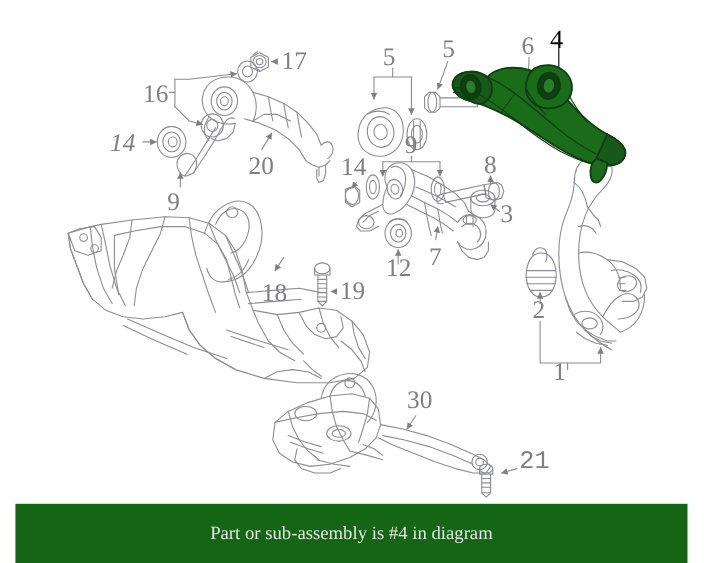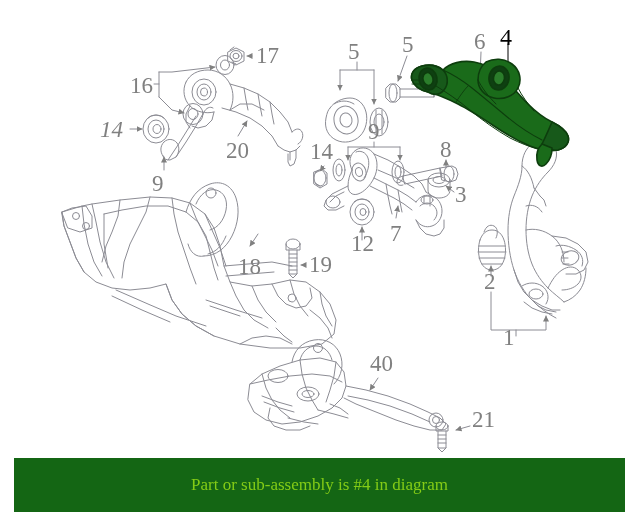--- a/index.html
+++ b/index.html
@@ -434,7 +434,7 @@
   <div class="callout" style="left:256px; top:44px;">17</div>
   <div class="callout" style="left:238px; top:216px;margin-top:39px;">18</div>
   <div class="callout" style="left:309px; top:253px;">19</div>
-  <div class="callout" style="left:370px; top:352px;">40</div>
+  <div class="callout" style="left:370px; top:352px;">30</div>
   <div class="callout" style="left:472px; top:408px;">21</div>
 
   <svg style="position:absolute; left:0; top:0; width:640px; height:460px; pointer-events:none;" viewBox="0 0 640 460" xmlns="http://www.w3.org/2000/svg">

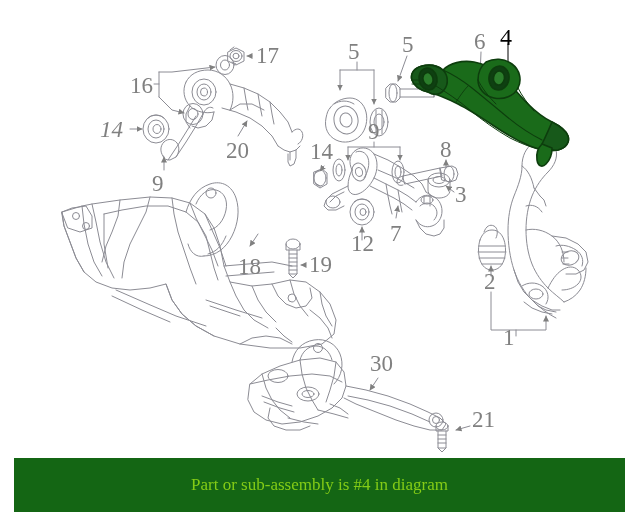--- a/index.html
+++ b/index.html
@@ -435,7 +435,7 @@
   <div class="callout" style="left:238px; top:216px;margin-top:39px;">18</div>
   <div class="callout" style="left:309px; top:253px;">19</div>
   <div class="callout" style="left:370px; top:352px;">30</div>
-  <div class="callout" style="left:472px; top:408px;">21</div>
+  <div class="callout" style="left:472px; top:408px;font-family:Liberation Mono, monospace;">21</div>
 
   <svg style="position:absolute; left:0; top:0; width:640px; height:460px; pointer-events:none;" viewBox="0 0 640 460" xmlns="http://www.w3.org/2000/svg">
     <g stroke="#0d3d0d" stroke-width="1.6" stroke-linejoin="round" stroke-linecap="round">

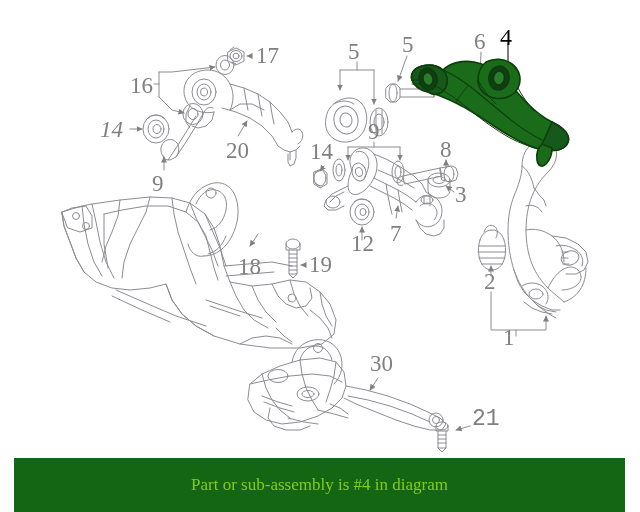--- a/index.html
+++ b/index.html
@@ -53,7 +53,7 @@
   #banner .banner-line {
     font-family: "Liberation Serif", serif;
     font-size: 17px;
-    color: #84cc16;
+    color: #e5e5e5;
     line-height: 1.25;
     text-align: center;
     white-space: nowrap;

